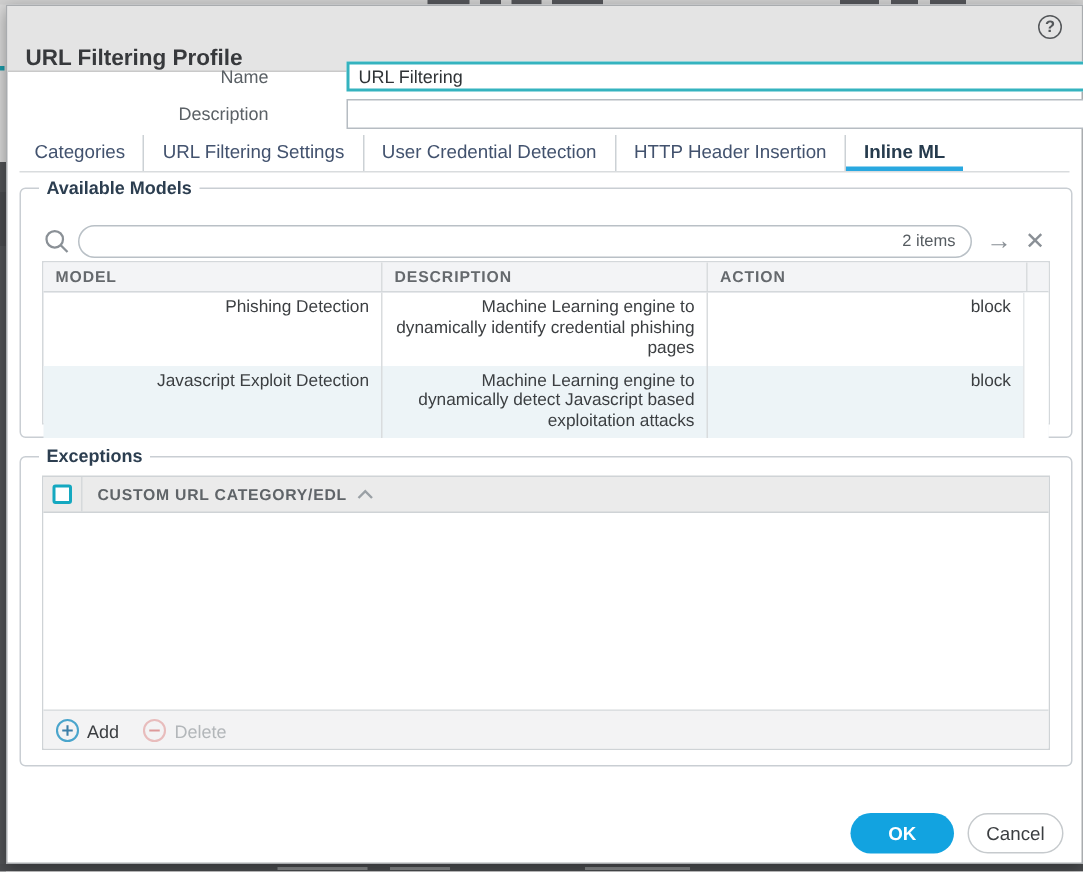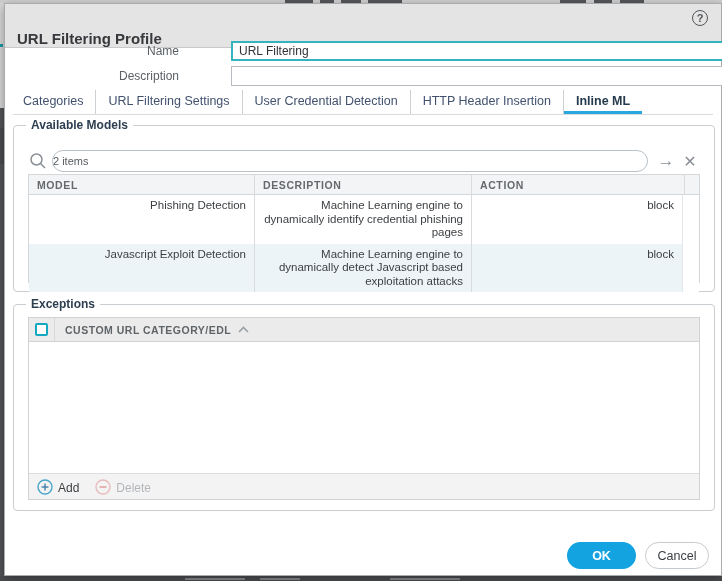--- a/index.html
+++ b/index.html
@@ -86,7 +86,7 @@
   .search-pill {
     flex:1; height:22px; margin:0 8px 0 4px;
     border:1px solid #b9c0c6; border-radius:12px;
-    display:flex; align-items:center; 
+    display:flex; align-items:center; justify-content:flex-end;
     padding-right:10px; cursor:text; background:#fff;
   }
   .search-count { font-size:11px; color:#565c61; }

